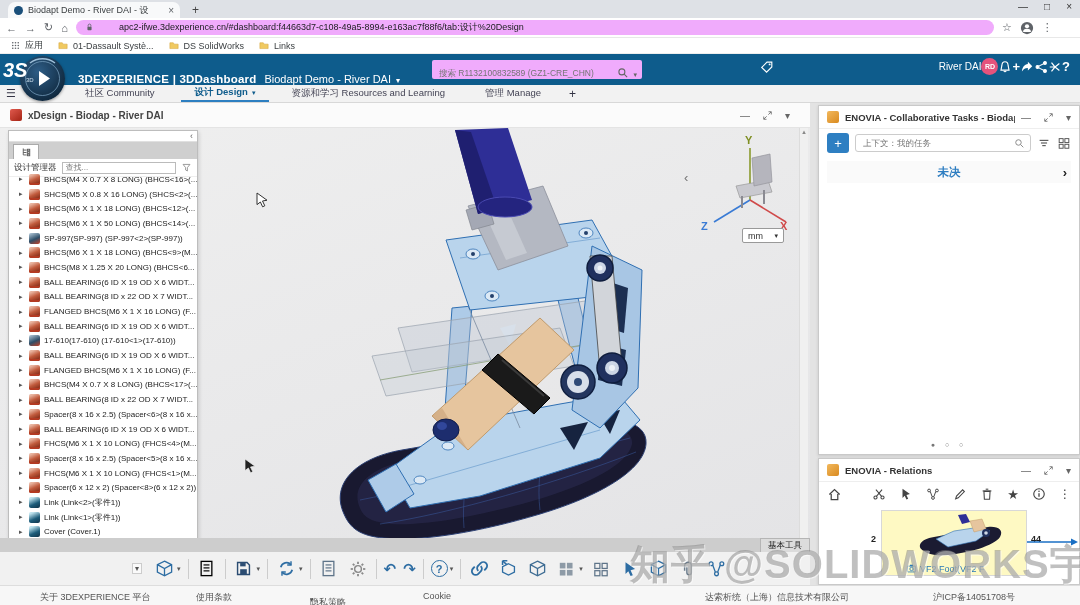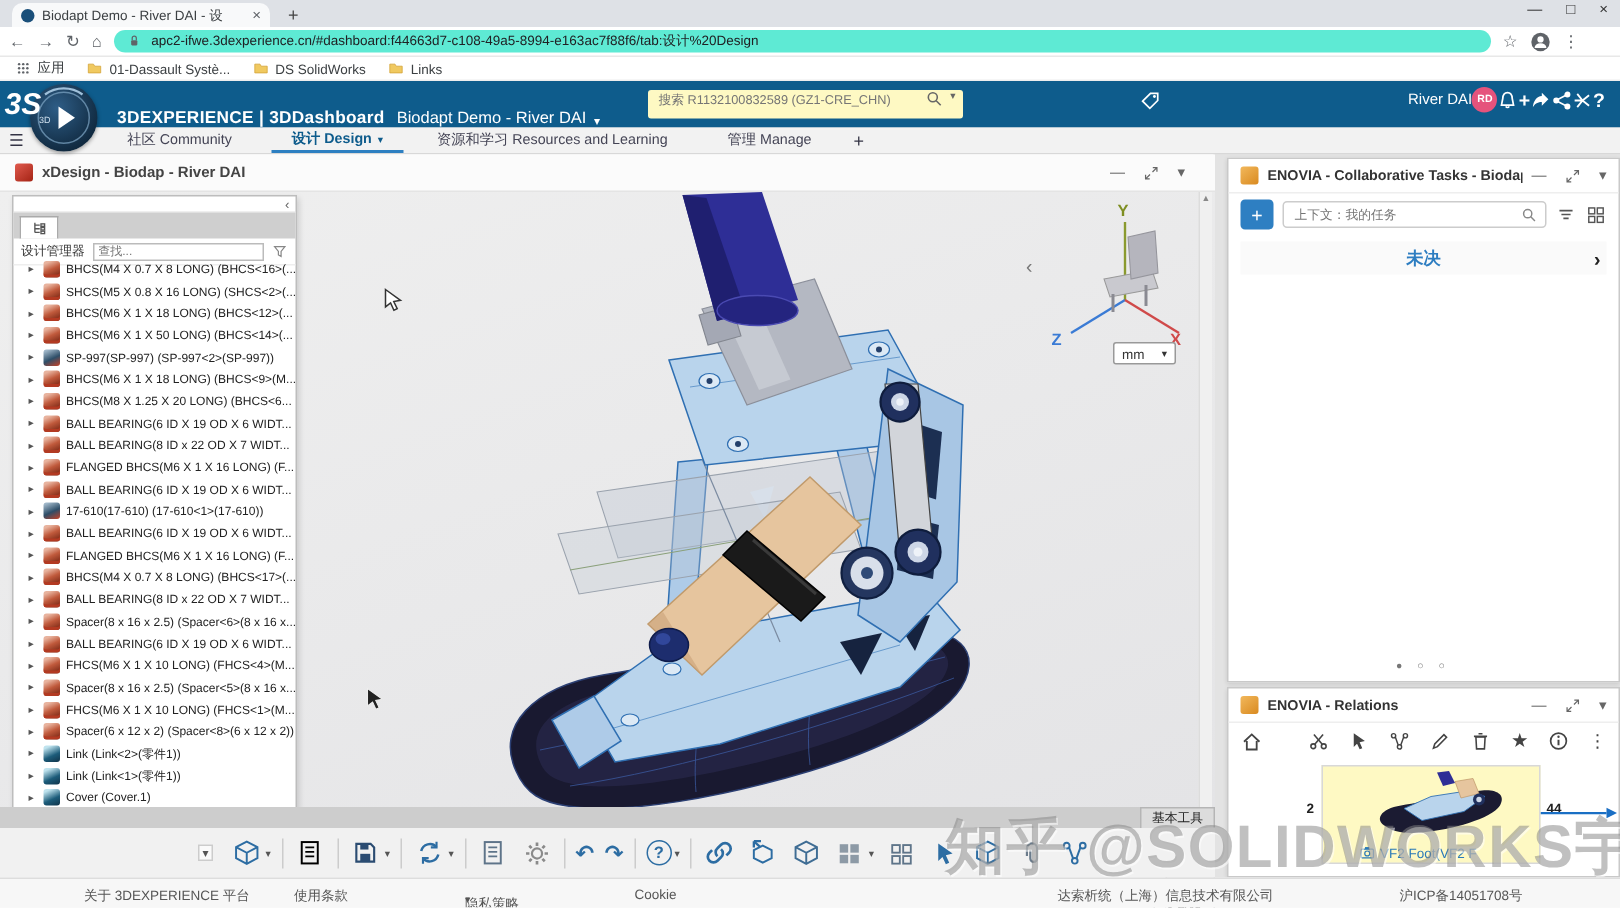--- a/index.html
+++ b/index.html
@@ -17,7 +17,7 @@
   .winbtns{right:8px;top:1px;display:flex;gap:16px;font-size:10px;color:#333;}
   .urlrow{left:0;top:18px;width:1080px;height:20px;background:#fff;display:flex;align-items:center;padding:0 6px;gap:8px;border-bottom:1px solid #e8e8e8;}
   .navg{font-size:11px;color:#5f6368;}
-  .addr{flex:0 0 918px;height:15px;background:#5eead4;border-radius:8px;display:flex;align-items:center;padding:0 8px;gap:6px;}
+  .addr{flex:0 0 918px;height:15px;background:#f0abfc;border-radius:8px;display:flex;align-items:center;padding:0 8px;gap:24px;}
   .addr .url{font-size:9px;color:#202124;white-space:nowrap;overflow:hidden;}
   .bookbar{left:0;top:38px;width:1080px;height:16px;background:#fff;display:flex;align-items:center;gap:14px;padding:0 10px;border-bottom:1px solid #eee;}
   .bk{display:flex;align-items:center;gap:4px;font-size:9px;color:#3c4043;}

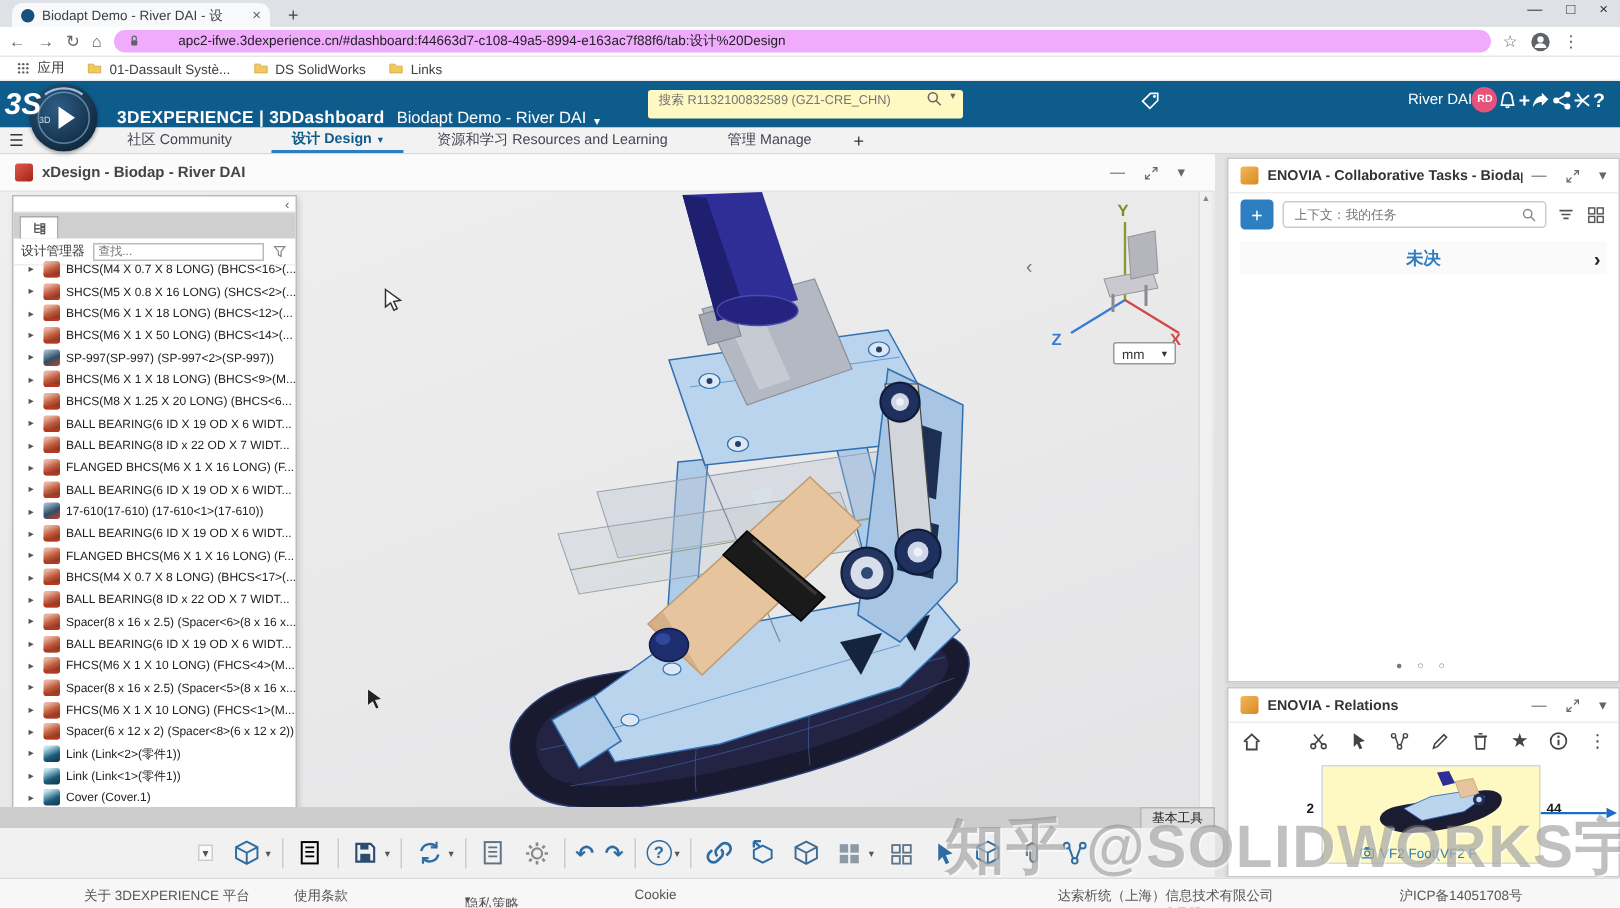--- a/index.html
+++ b/index.html
@@ -25,7 +25,7 @@
   .hdr{left:0;top:54px;width:1080px;height:31px;background:#0e5c8c;display:flex;align-items:flex-end;color:#fff;}
   .hdr .brand{margin-left:78px;font-size:11.5px;font-weight:bold;letter-spacing:.2px;white-space:nowrap;}
   .hdr .dash{font-size:11px;margin-left:8px;white-space:nowrap;}
-  .hsearch{position:absolute;left:432px;top:60px;width:210px;height:19px;background:#fef9c3;border-radius:2px;display:flex;align-items:flex-start;padding:0 5px;gap:4px;}
+  .hsearch{position:absolute;left:432px;top:60px;width:210px;height:19px;background:#f0abfc;border-radius:2px;display:flex;align-items:flex-end;padding:0 5px;gap:4px;}
   .hsearch input{border:0;outline:0;flex:1;font-size:8.5px;color:#333;background:transparent;min-width:0;}
   .hright{position:absolute;right:10px;top:58px;display:flex;align-items:center;gap:0;color:#fff;}
   .huser{font-size:10px;}

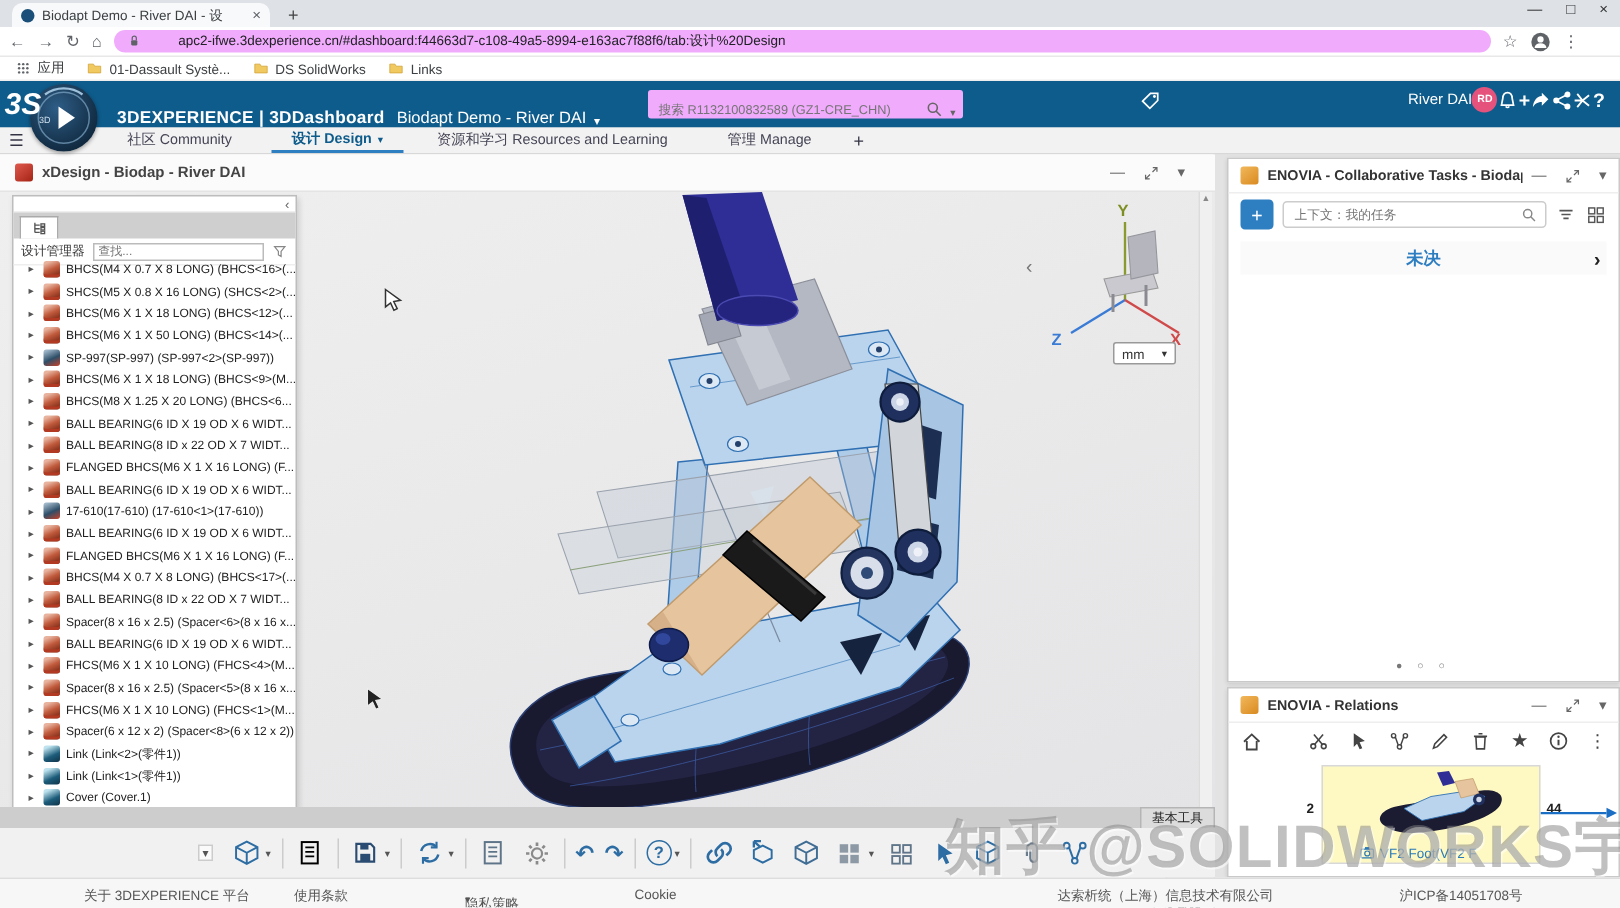--- a/index.html
+++ b/index.html
@@ -939,7 +939,7 @@
   </div>
 
   <div class="abs statusbar">
-    <span style="left:56px">关于 3DEXPERIENCE 平台</span>
+    <span style="left:40px">关于 3DEXPERIENCE 平台</span>
     <span style="left:196px">使用条款</span>
     <span style="left:310px">
         <span>隐私策略</span> 

